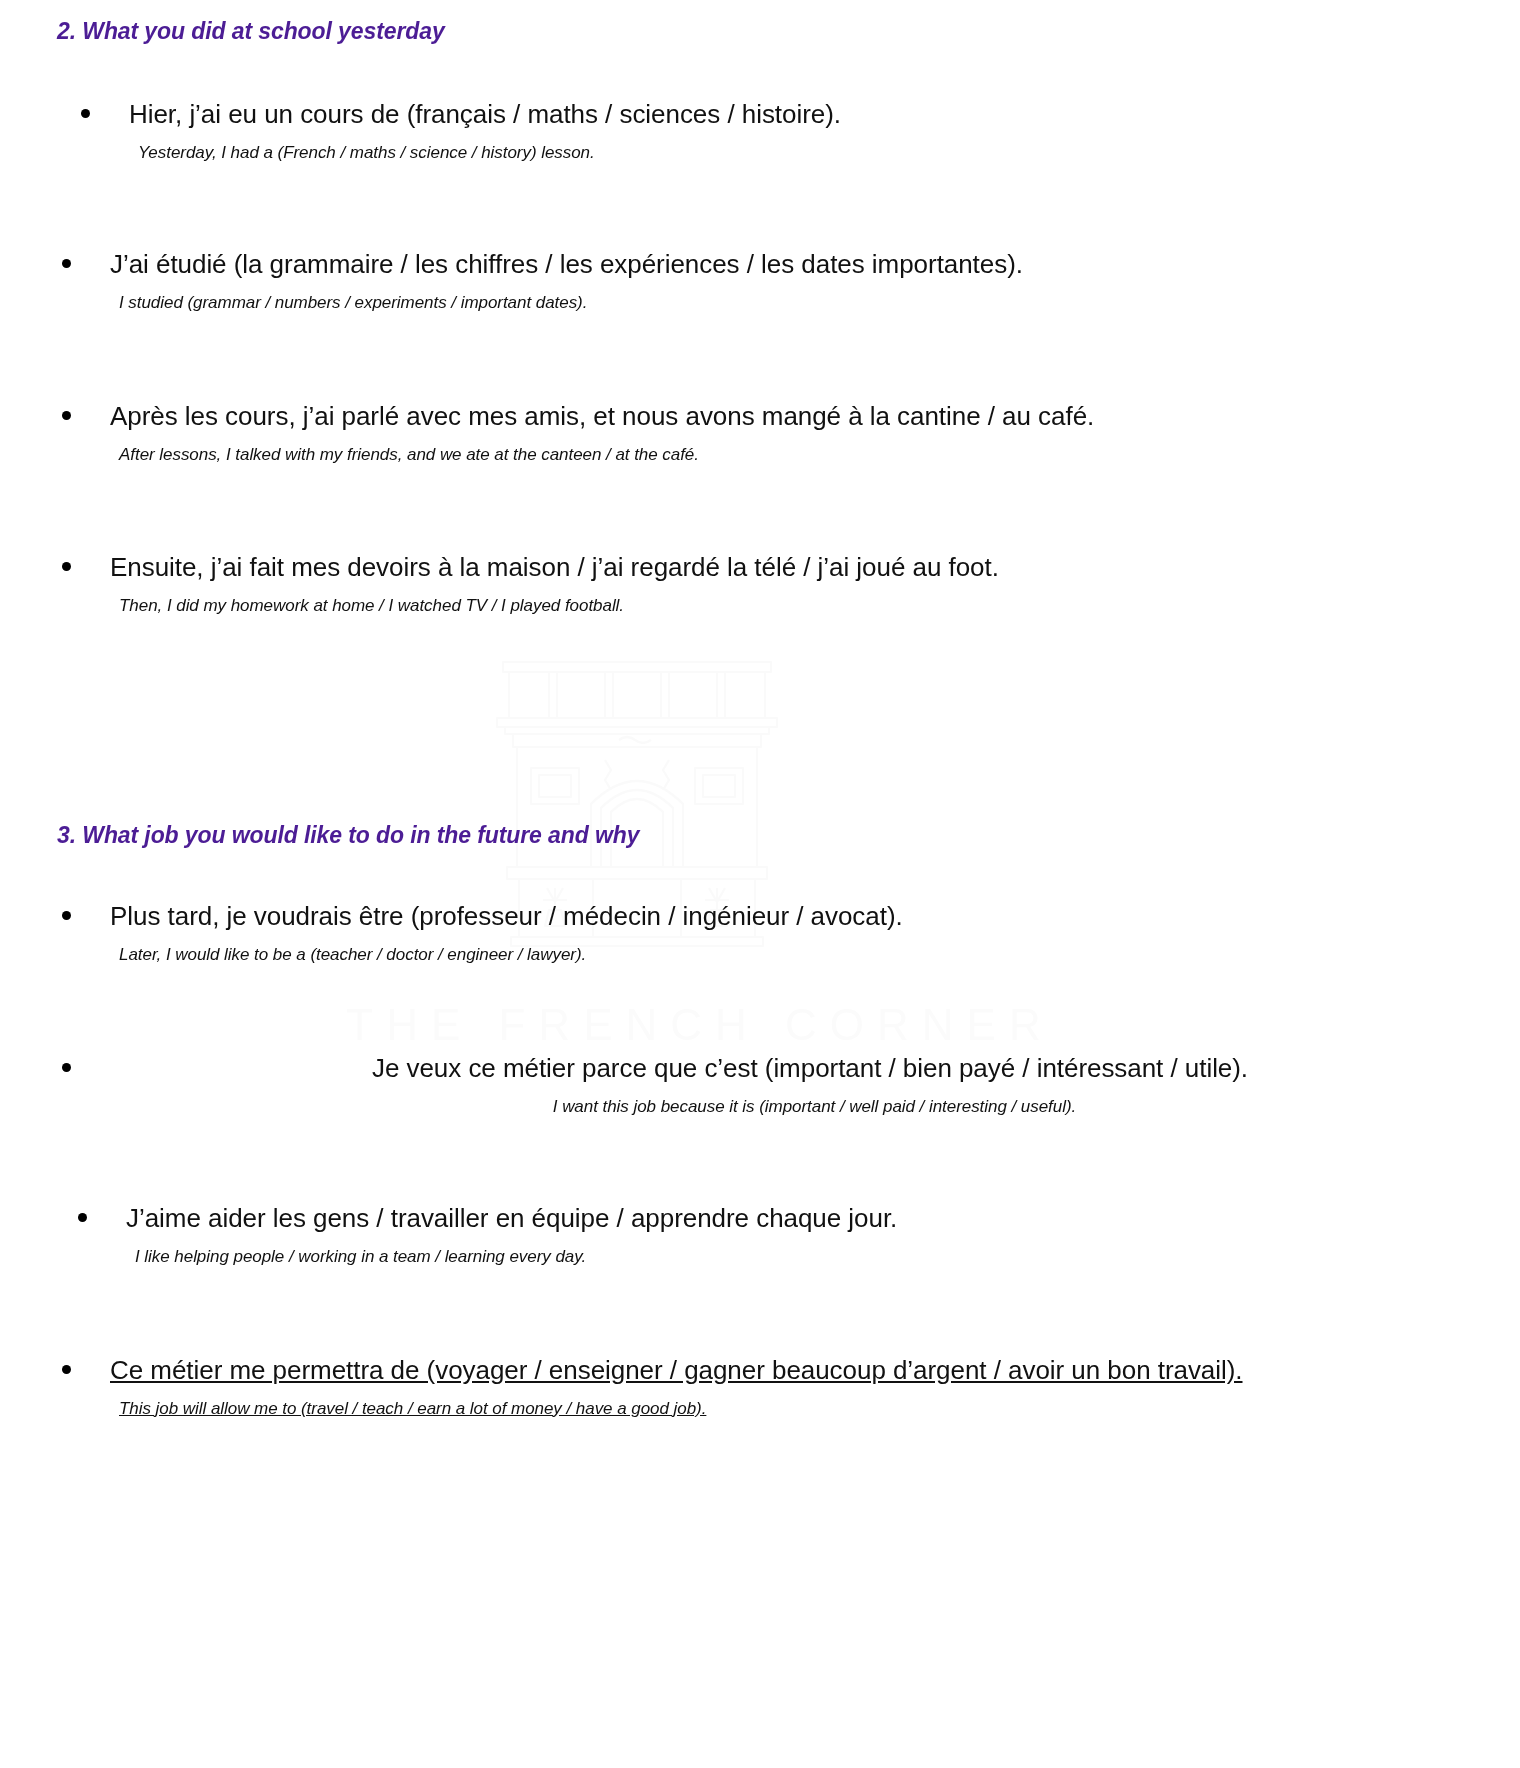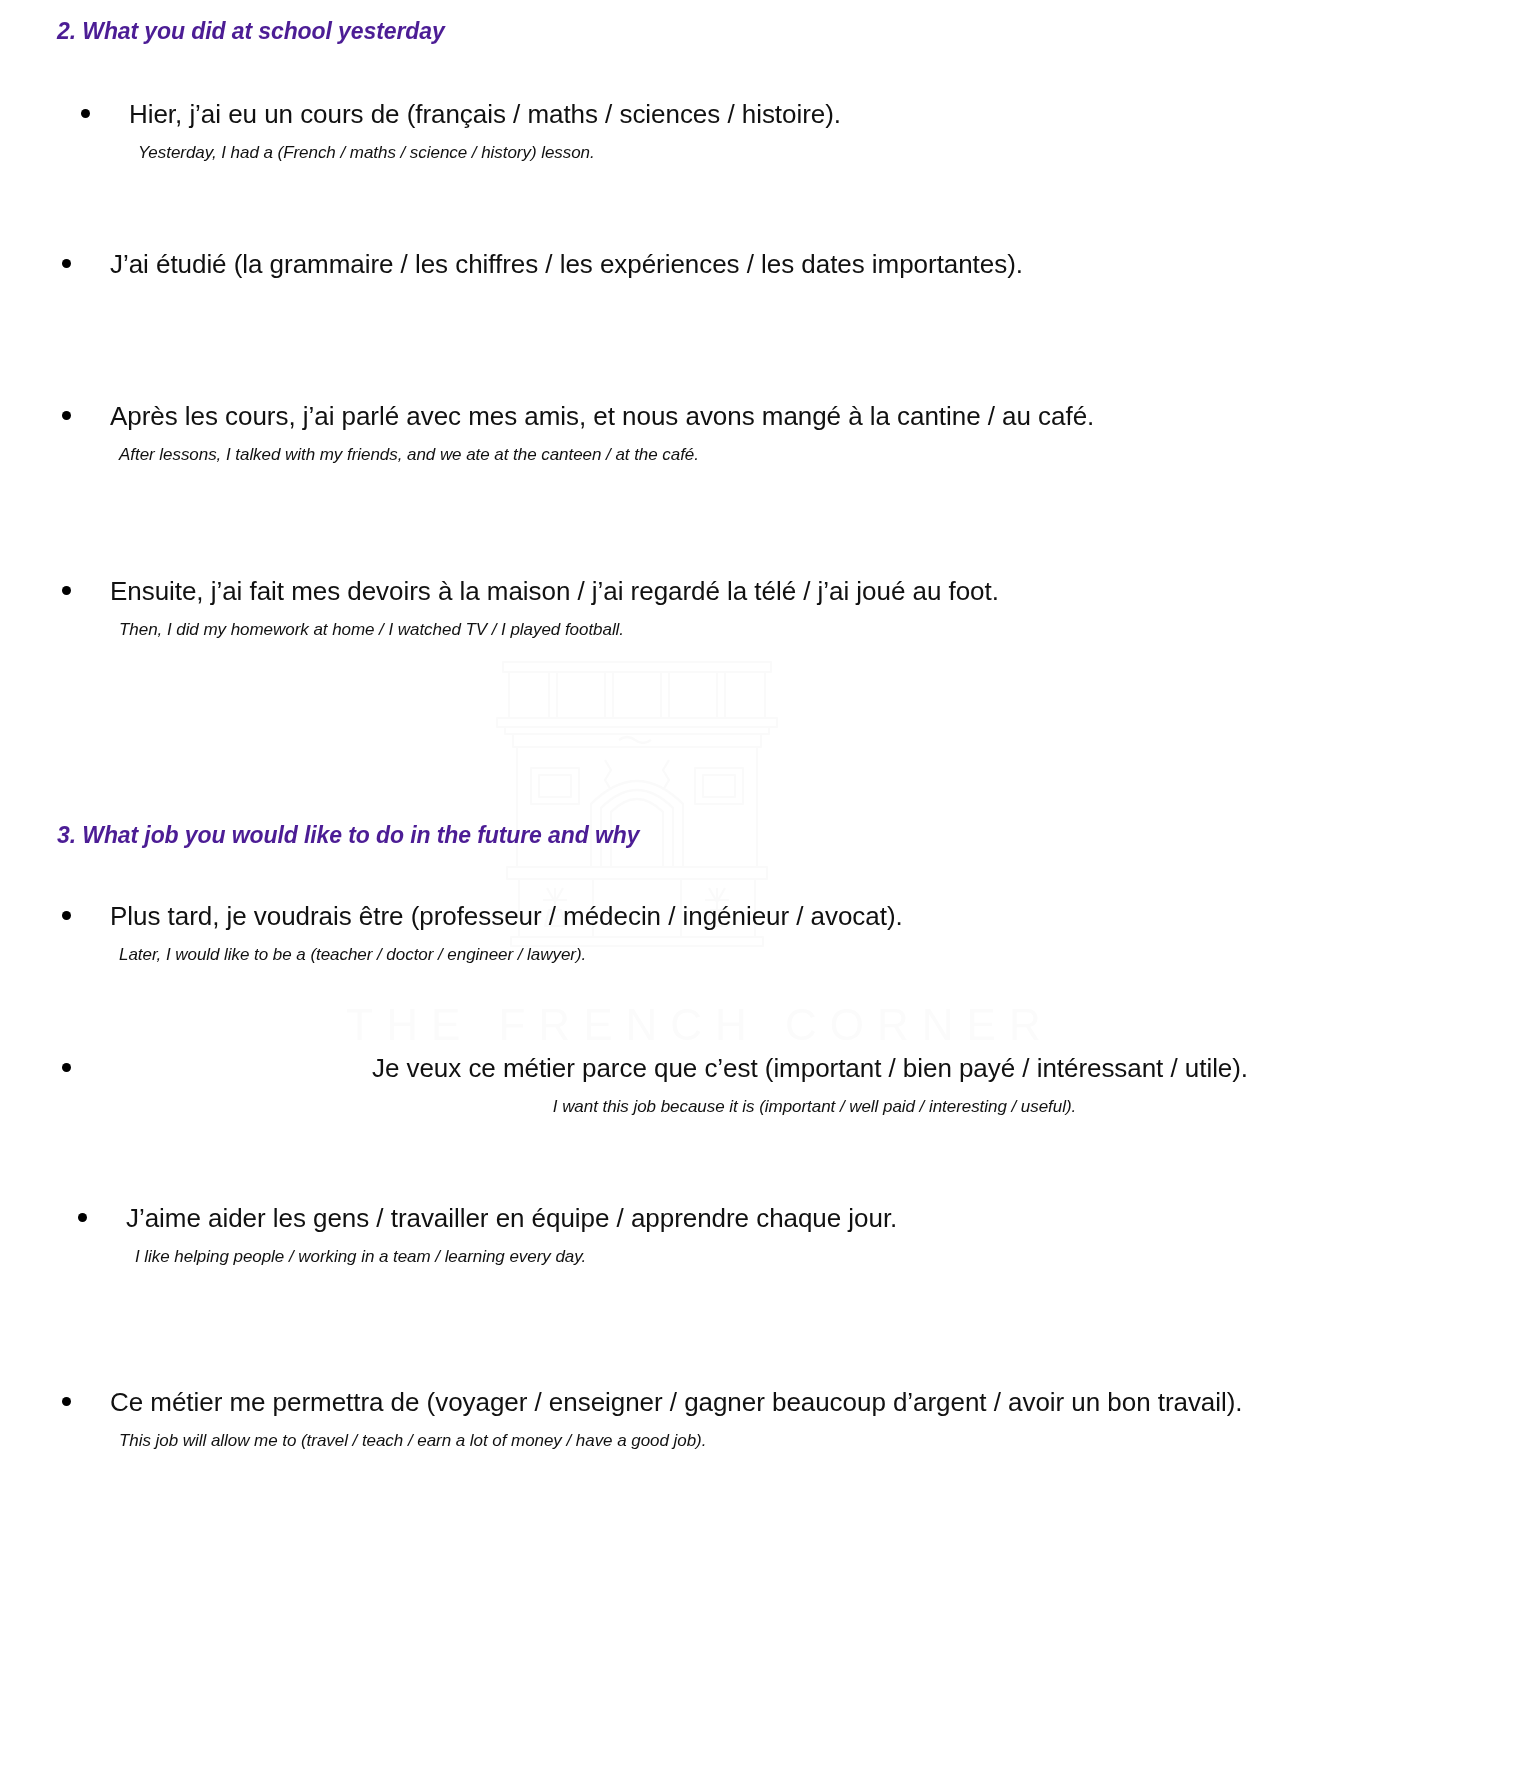--- a/index.html
+++ b/index.html
@@ -201,6 +201,7 @@
       <li id="item-2-2" class="bullet-item">
         <span class="bullet-dot"></span>
         <div class="line-fr">J’ai étudié (la grammaire / les chiffres / les expériences / les dates importantes).</div>
+        <div class="line-en">I studied (grammar / numbers / experiments / important dates).</div>
       </li>
 
       <li id="item-2-3" class="bullet-item">

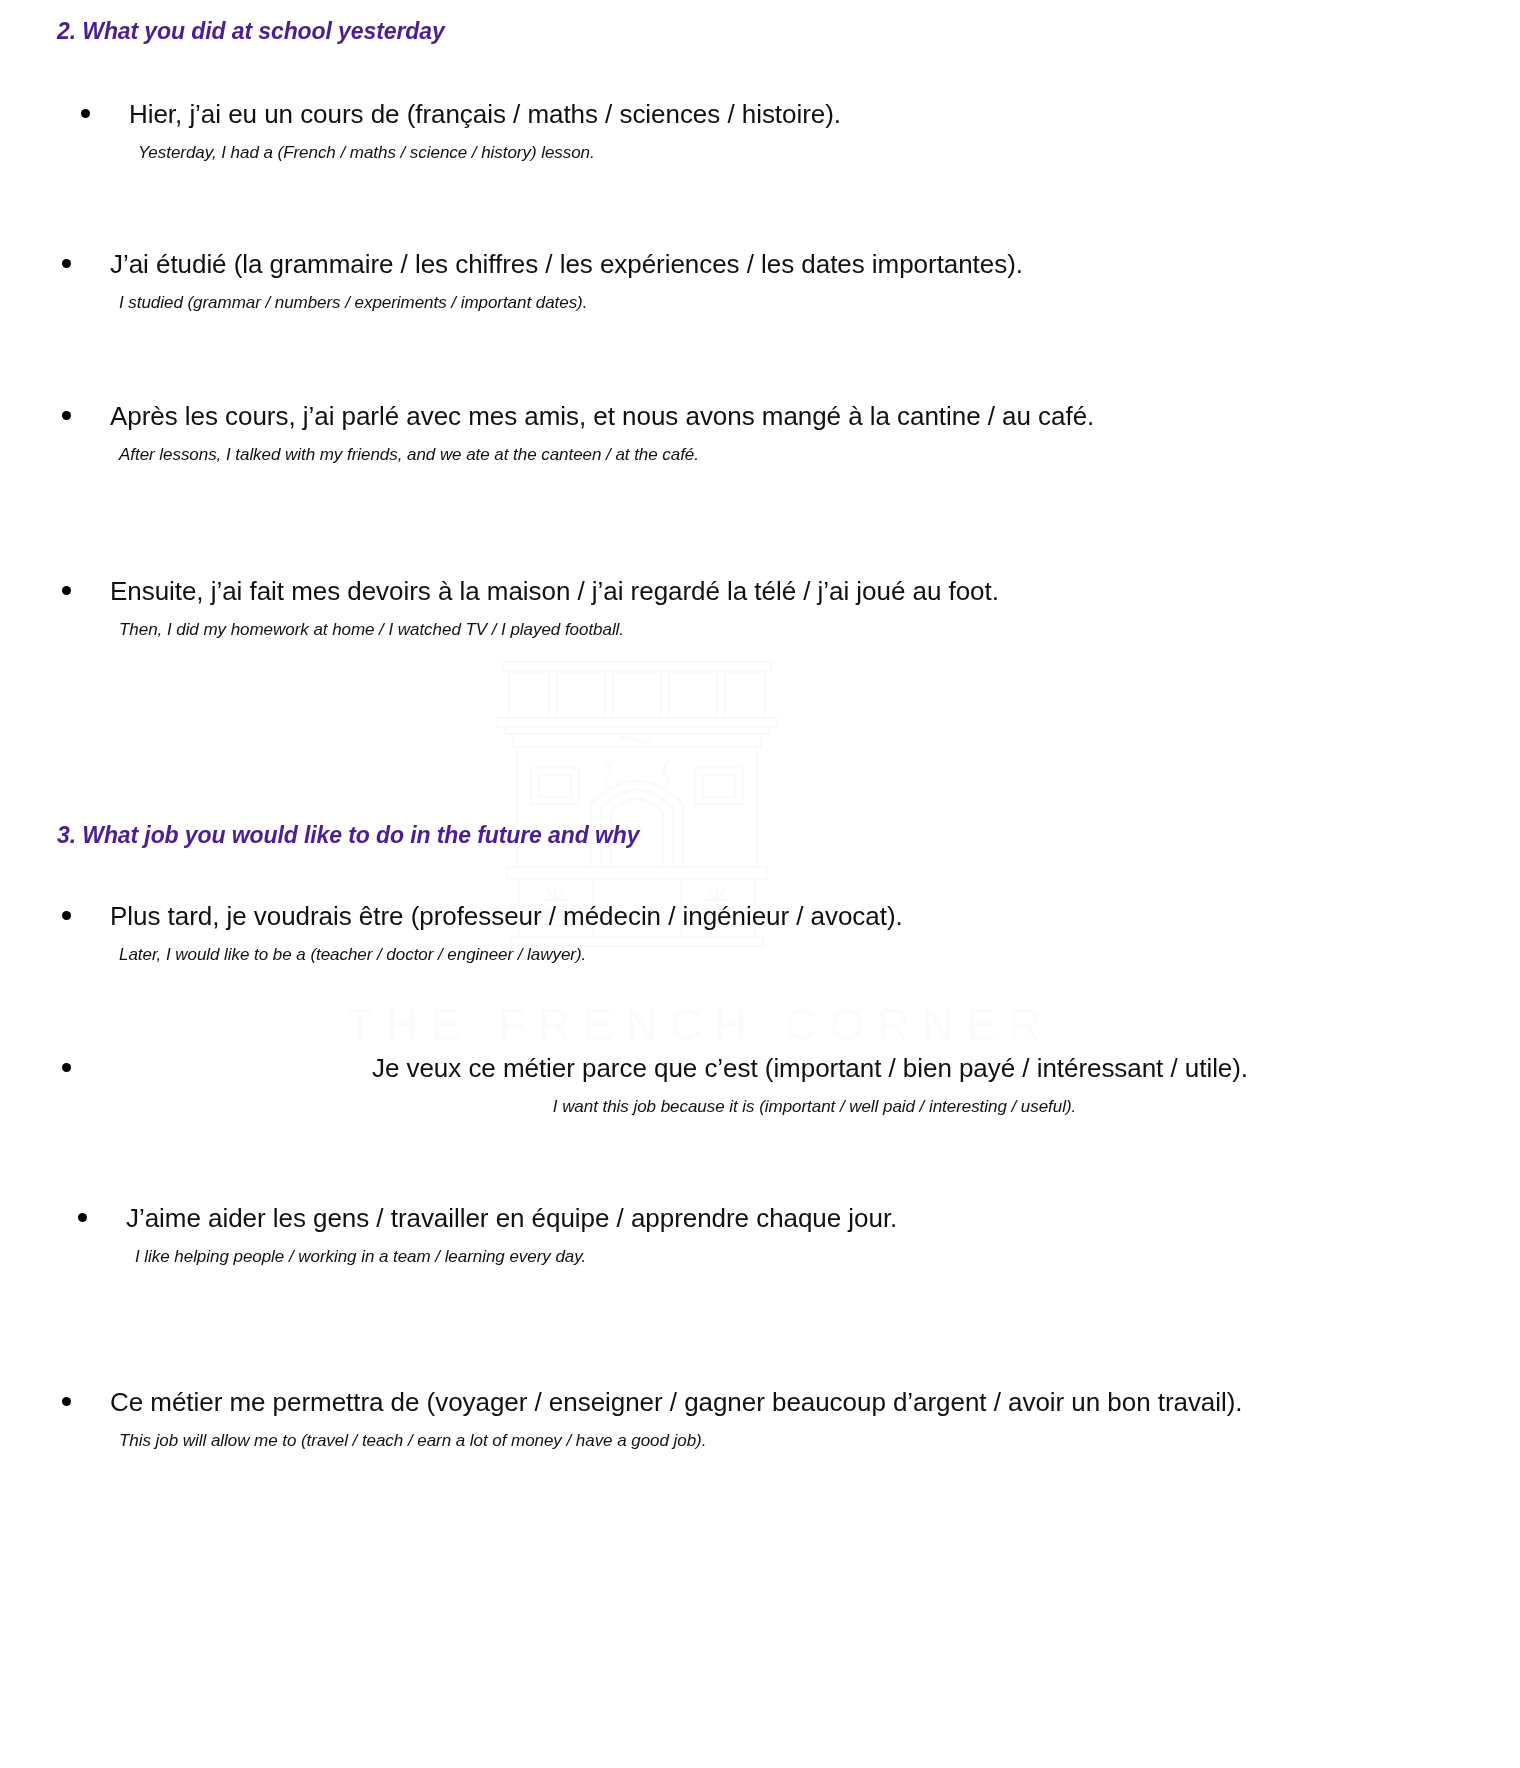--- a/index.html
+++ b/index.html
@@ -121,7 +121,7 @@
   #item-2-1       { position: absolute; left: 0;     top: 96px;  width: 1400px; margin-left: 19px; }
   #item-2-2       { position: absolute; left: 0;     top: 246px; width: 1400px; }
   #item-2-3       { position: absolute; left: 0;     top: 398px; width: 1400px; }
-  #item-2-4       { position: absolute; left: 0;     top: 549px; width: 1400px; margin-top: 24px; }
+  #item-2-4       { position: absolute; left: 0;     top: 549px; width: 1400px; }
 
   #heading-3      { position: absolute; left: 57px;  top: 822px; }
   #item-3-1       { position: absolute; left: 0;     top: 898px; width: 1400px; }

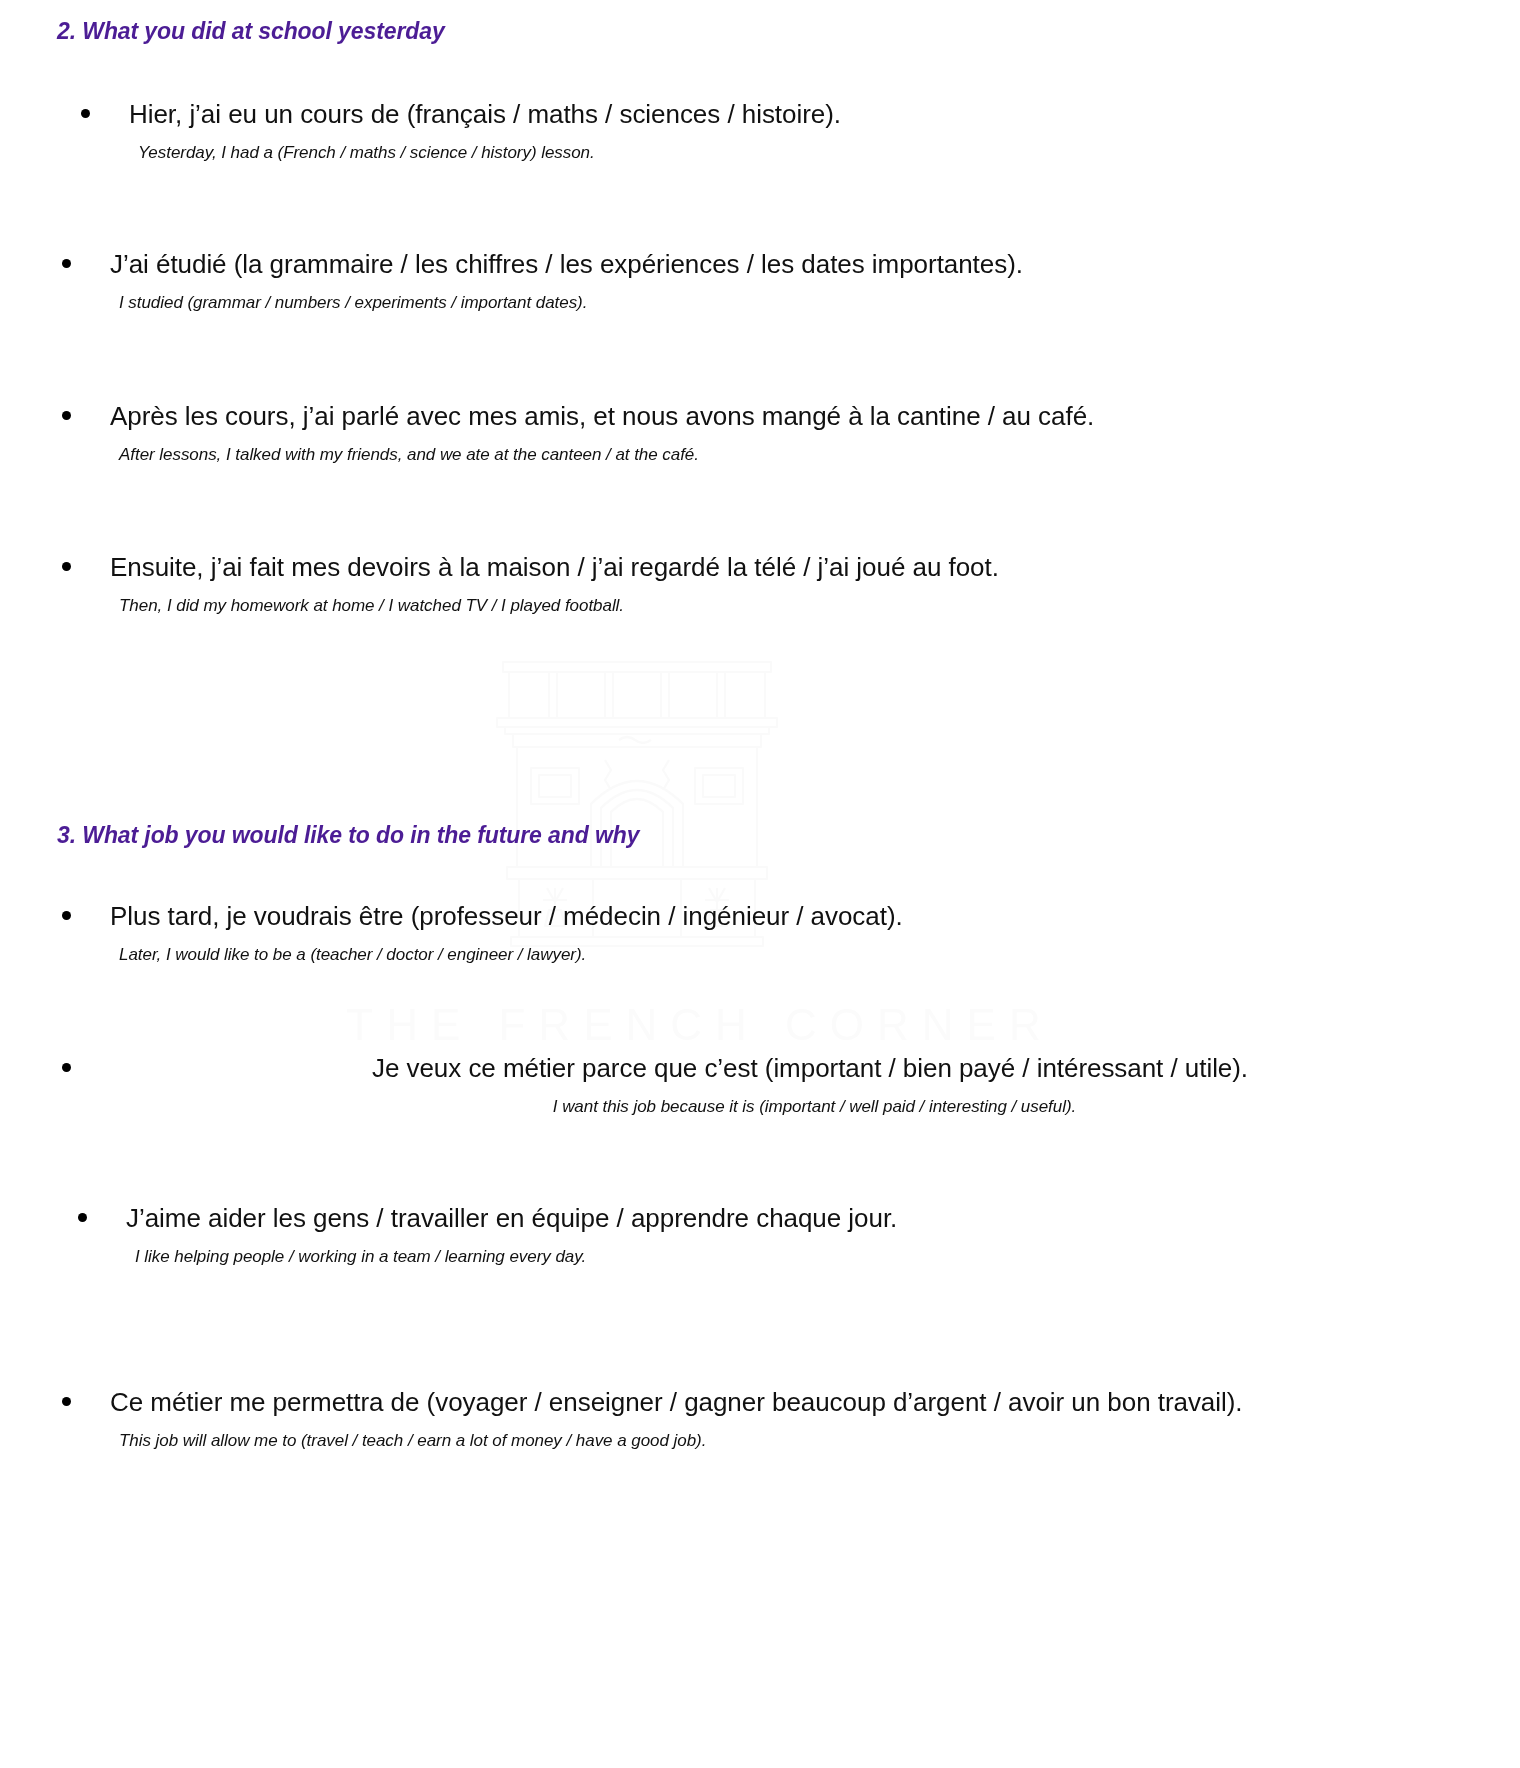--- a/index.html
+++ b/index.html
@@ -127,7 +127,7 @@
   #item-3-1       { position: absolute; left: 0;     top: 898px; width: 1400px; }
   #item-3-2       { position: absolute; left: 0;     top: 1050px; width: 1400px; text-align: center; }
   #item-3-3       { position: absolute; left: 16px;     top: 1200px; width: 1400px; }
-  #item-3-4       { position: absolute; left: 0;     top: 1384px; width: 1400px; }
+  #item-3-4       { position: absolute; left: 0;     top: 1352px; width: 1400px; text-decoration: underline; }
 </style>
 </head>
 <body>

